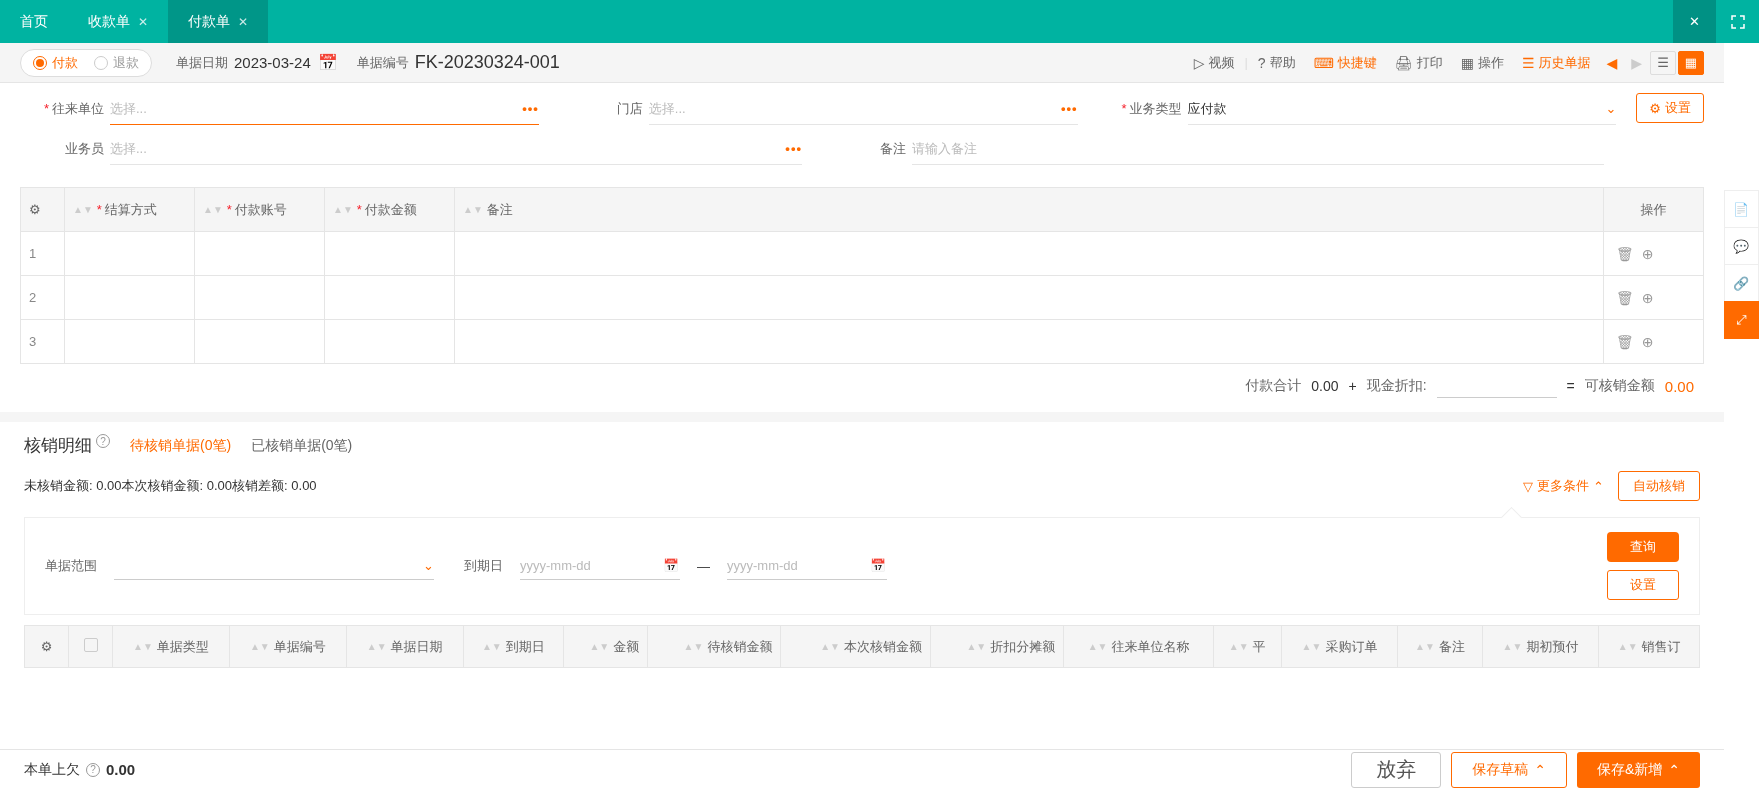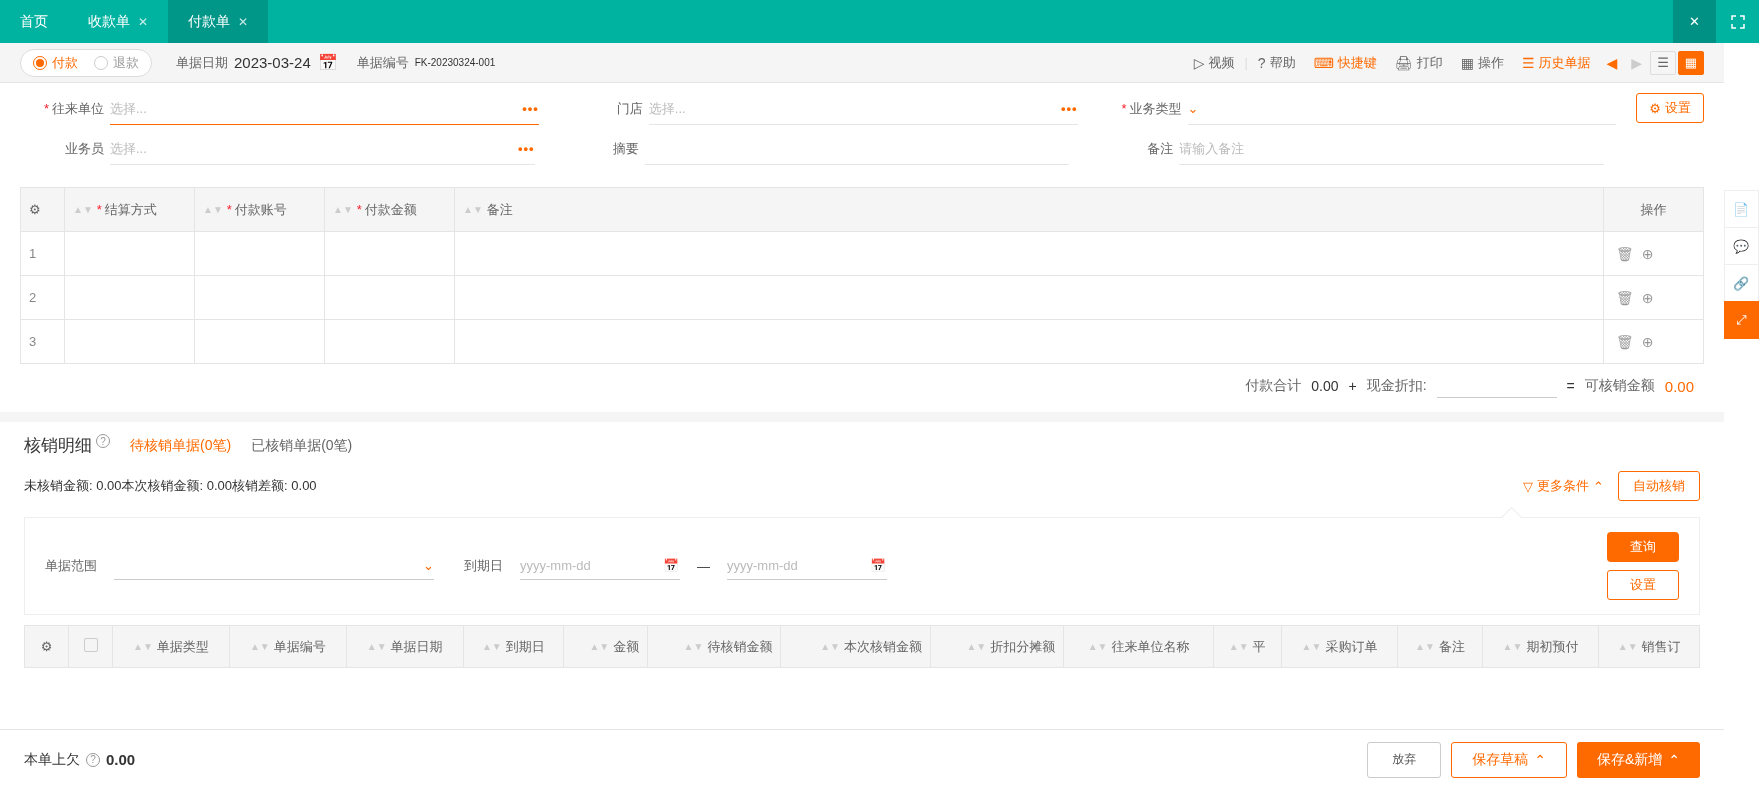--- a/index.html
+++ b/index.html
@@ -156,7 +156,7 @@
       <span class="hdr-value">2023-03-24</span>
       <span class="cal-icon">📅</span>
       <span class="hdr-label" style="margin-left:18px">单据编号</span>
-      <span class="hdr-value" style="font-size:10px">FK-20230324-001</span>
+      <span class="hdr-value" style="font-size:18px">FK-20230324-001</span>
       <div class="header-spacer"></div>
       <div class="hdr-actions">
         <span class="hdr-act">

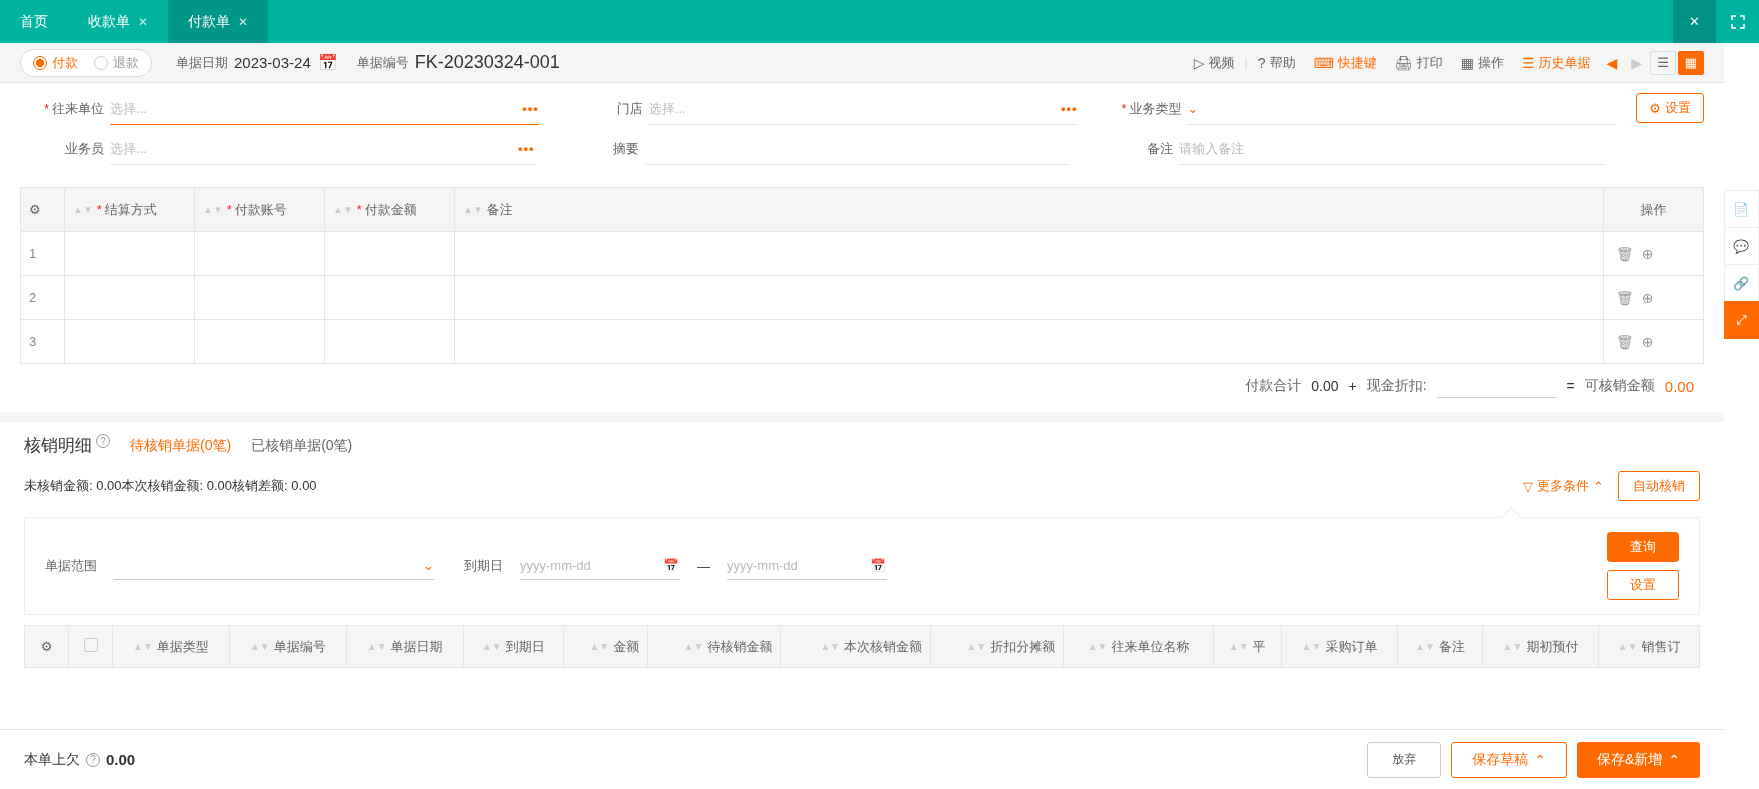--- a/index.html
+++ b/index.html
@@ -210,6 +210,7 @@
         <div class="form-field">
           <div class="field-label"><span class="req">*</span><span>业务类型</span></div>
           <div class="field-control">
+              <span style="flex:1">应付款</span>
               <span class="chev">⌄</span>
             </div>
         </div>

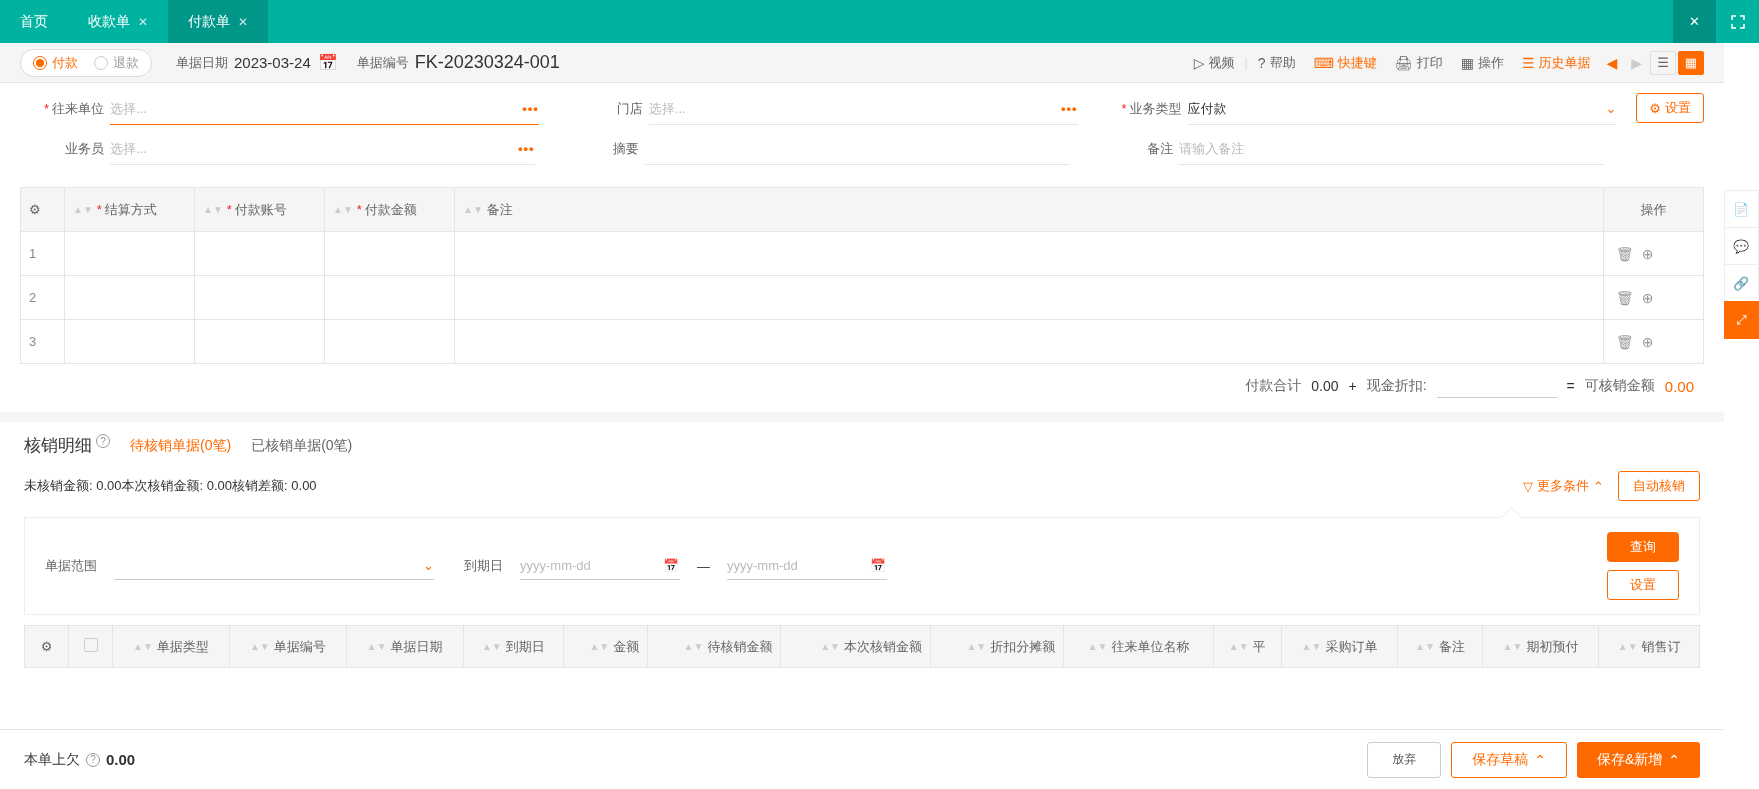--- a/index.html
+++ b/index.html
@@ -225,12 +225,6 @@
           <div class="field-control">
               <input placeholder="选择..." style="">
               <span class="dots">•••</span>
-            </div>
-        </div>
-        <div class="form-field">
-          <div class="field-label">摘要</div>
-          <div class="field-control">
-              <input style="">
             </div>
         </div>
         <div class="form-field">

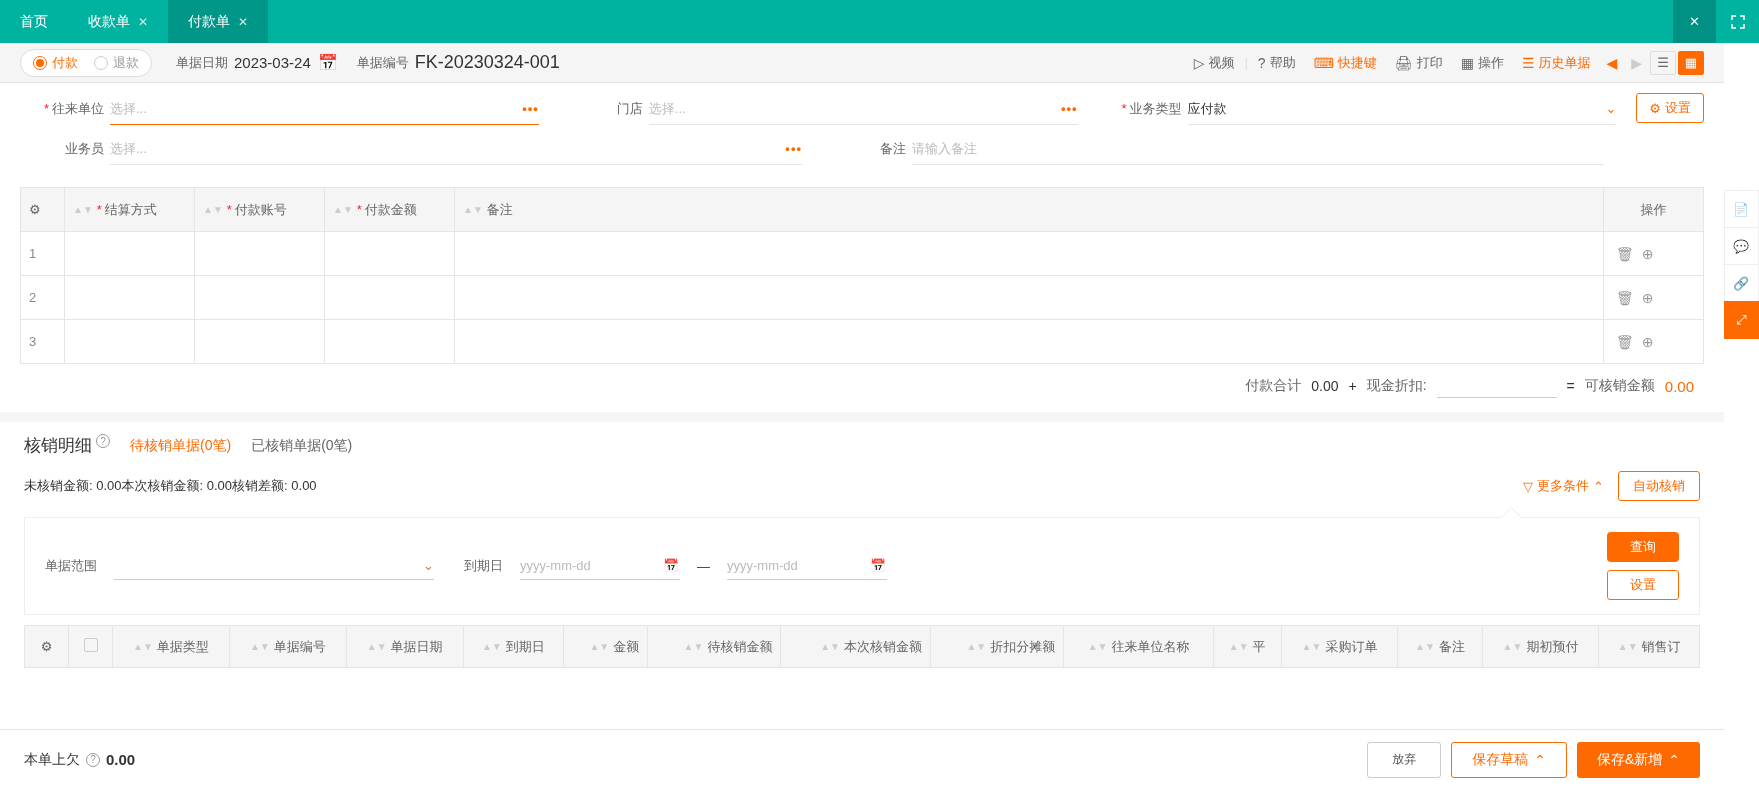--- a/index.html
+++ b/index.html
@@ -98,7 +98,7 @@
 .chk { width: 14px; height: 14px; border: 1px solid #ccc; border-radius: 2px; display: inline-block; }
 
 
-.footer { position: absolute; bottom: 0; left: 0; right: 0; height: 60px; background: #fff; border-top: 1px solid #e5e5e5; display: flex; align-items: center; padding: 0 24px; }
+.footer { position: absolute; bottom: 0; left: 0; right: 0; height: 40px; background: #fff; border-top: 1px solid #e5e5e5; display: flex; align-items: center; padding: 0 24px; }
 .footer-left { display: flex; align-items: center; gap: 6px; font-size: 14px; }
 .footer-left .v { font-weight: bold; font-size: 15px; }
 .footer-right { margin-left: auto; display: flex; gap: 10px; }

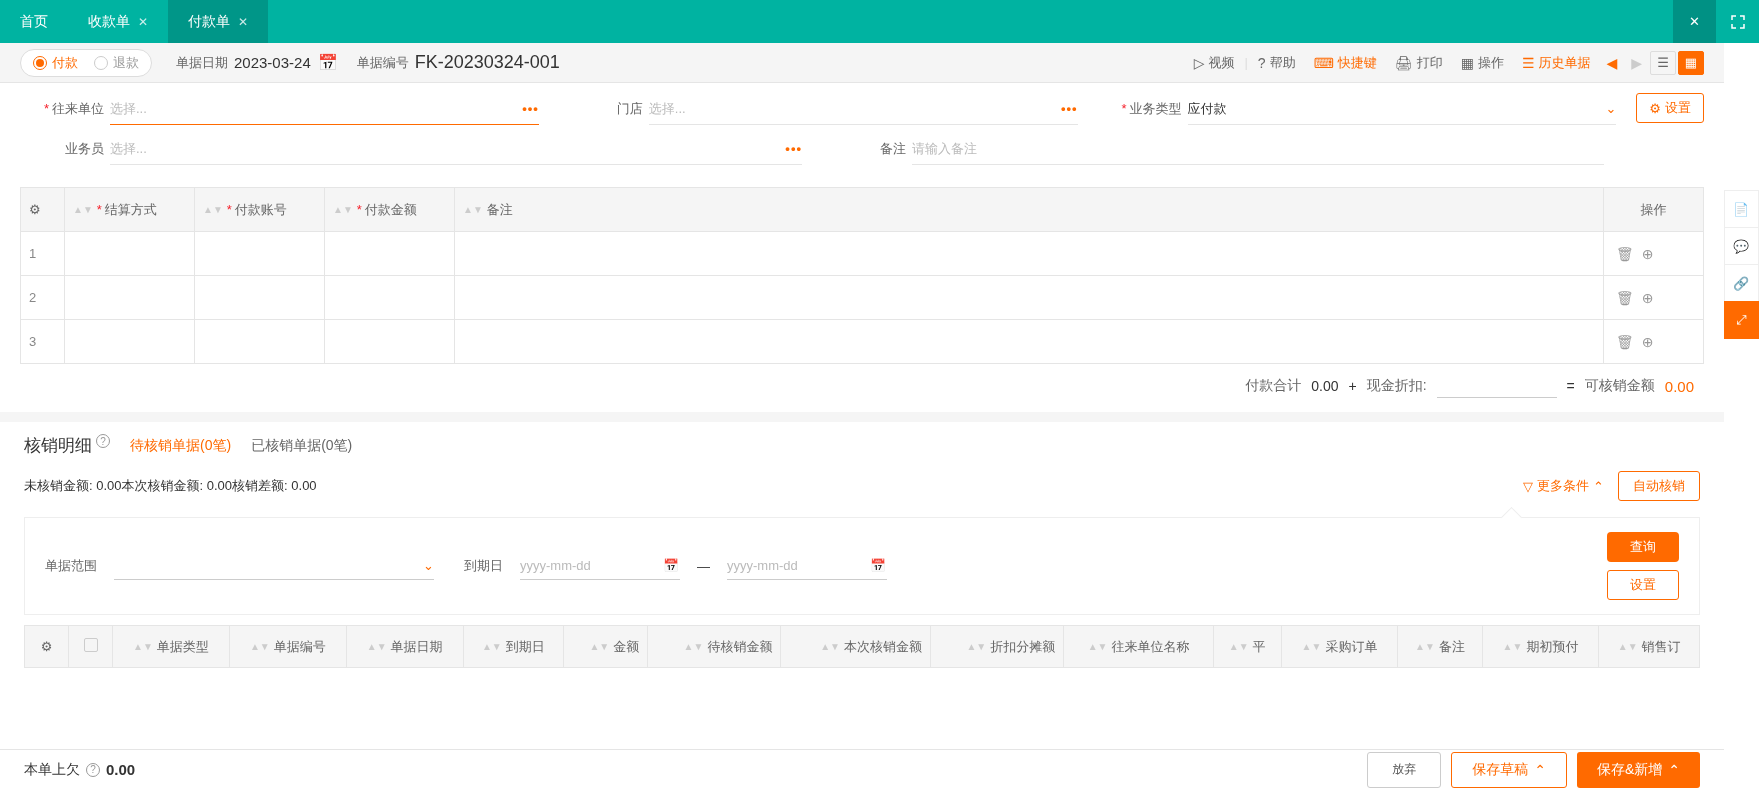--- a/index.html
+++ b/index.html
@@ -102,7 +102,7 @@
 .footer-left { display: flex; align-items: center; gap: 6px; font-size: 14px; }
 .footer-left .v { font-weight: bold; font-size: 15px; }
 .footer-right { margin-left: auto; display: flex; gap: 10px; }
-.btn-default { height: 36px; border: 1px solid #ccc; border-radius: 3px; background: #fff; color: #555; padding: 0 24px; cursor: pointer; font-size: 12px; }
+.btn-default { height: 36px; border: 1px solid #ccc; border-radius: 3px; background: #fff; color: #555; padding: 0 24px; cursor: pointer; font-size: 20px; }
 .btn-out-big { height: 36px; border: 1px solid #ff6a00; border-radius: 3px; background: #fff; color: #ff6a00; padding: 0 20px; cursor: pointer; font-size: 14px; display: flex; align-items: center; gap: 6px; }
 .btn-orange-big { height: 36px; border: none; border-radius: 3px; background: #ff6a00; color: #fff; padding: 0 20px; cursor: pointer; font-size: 14px; display: flex; align-items: center; gap: 6px; }
 

